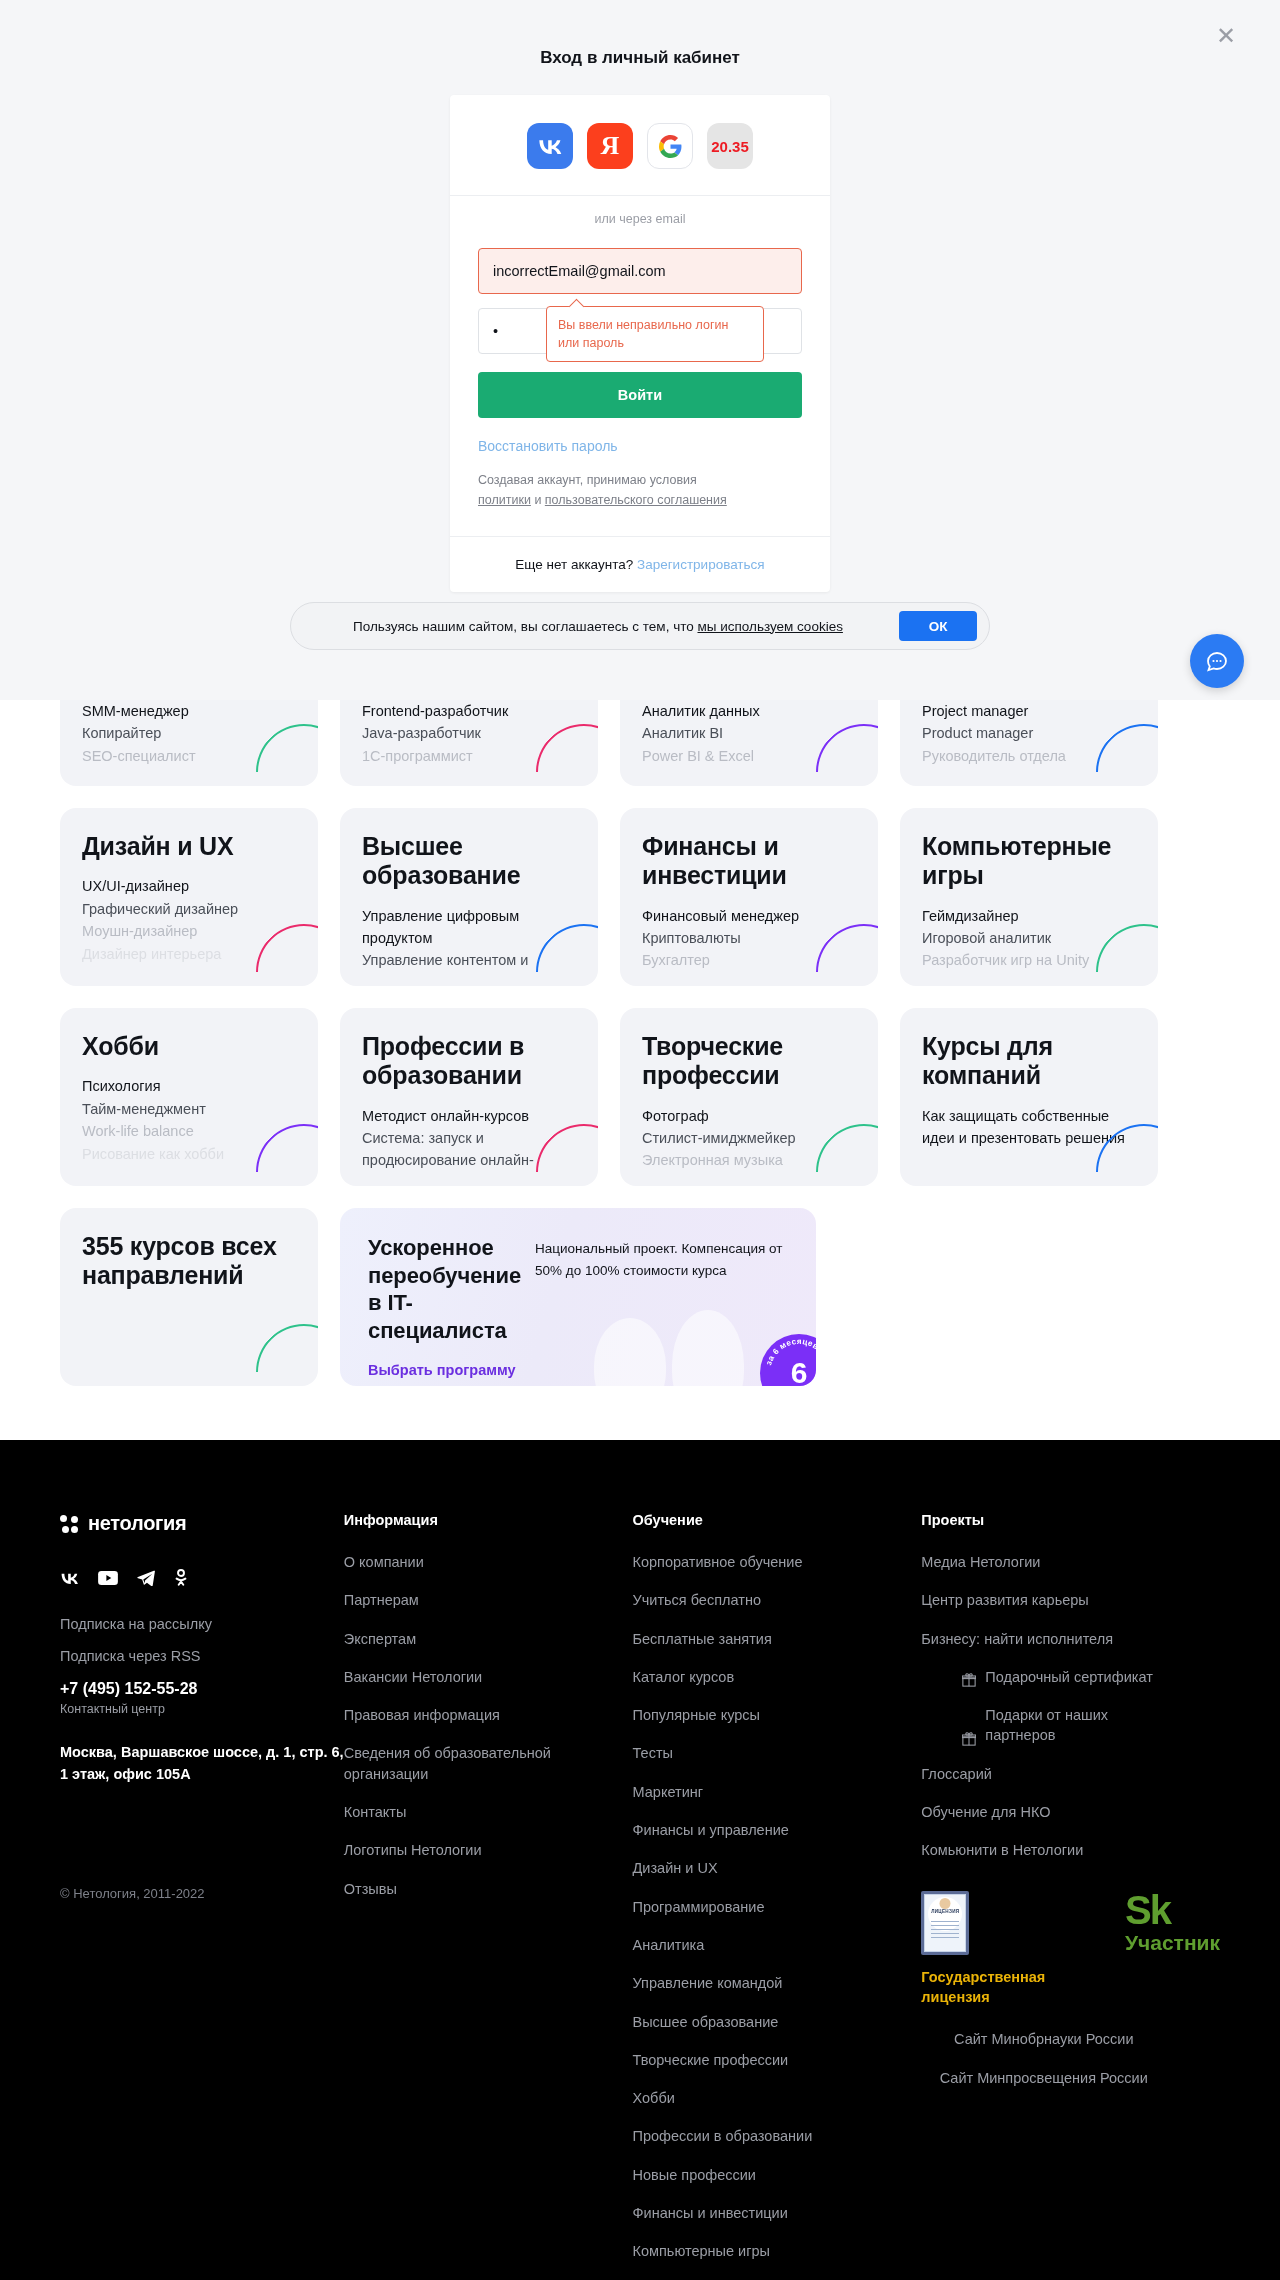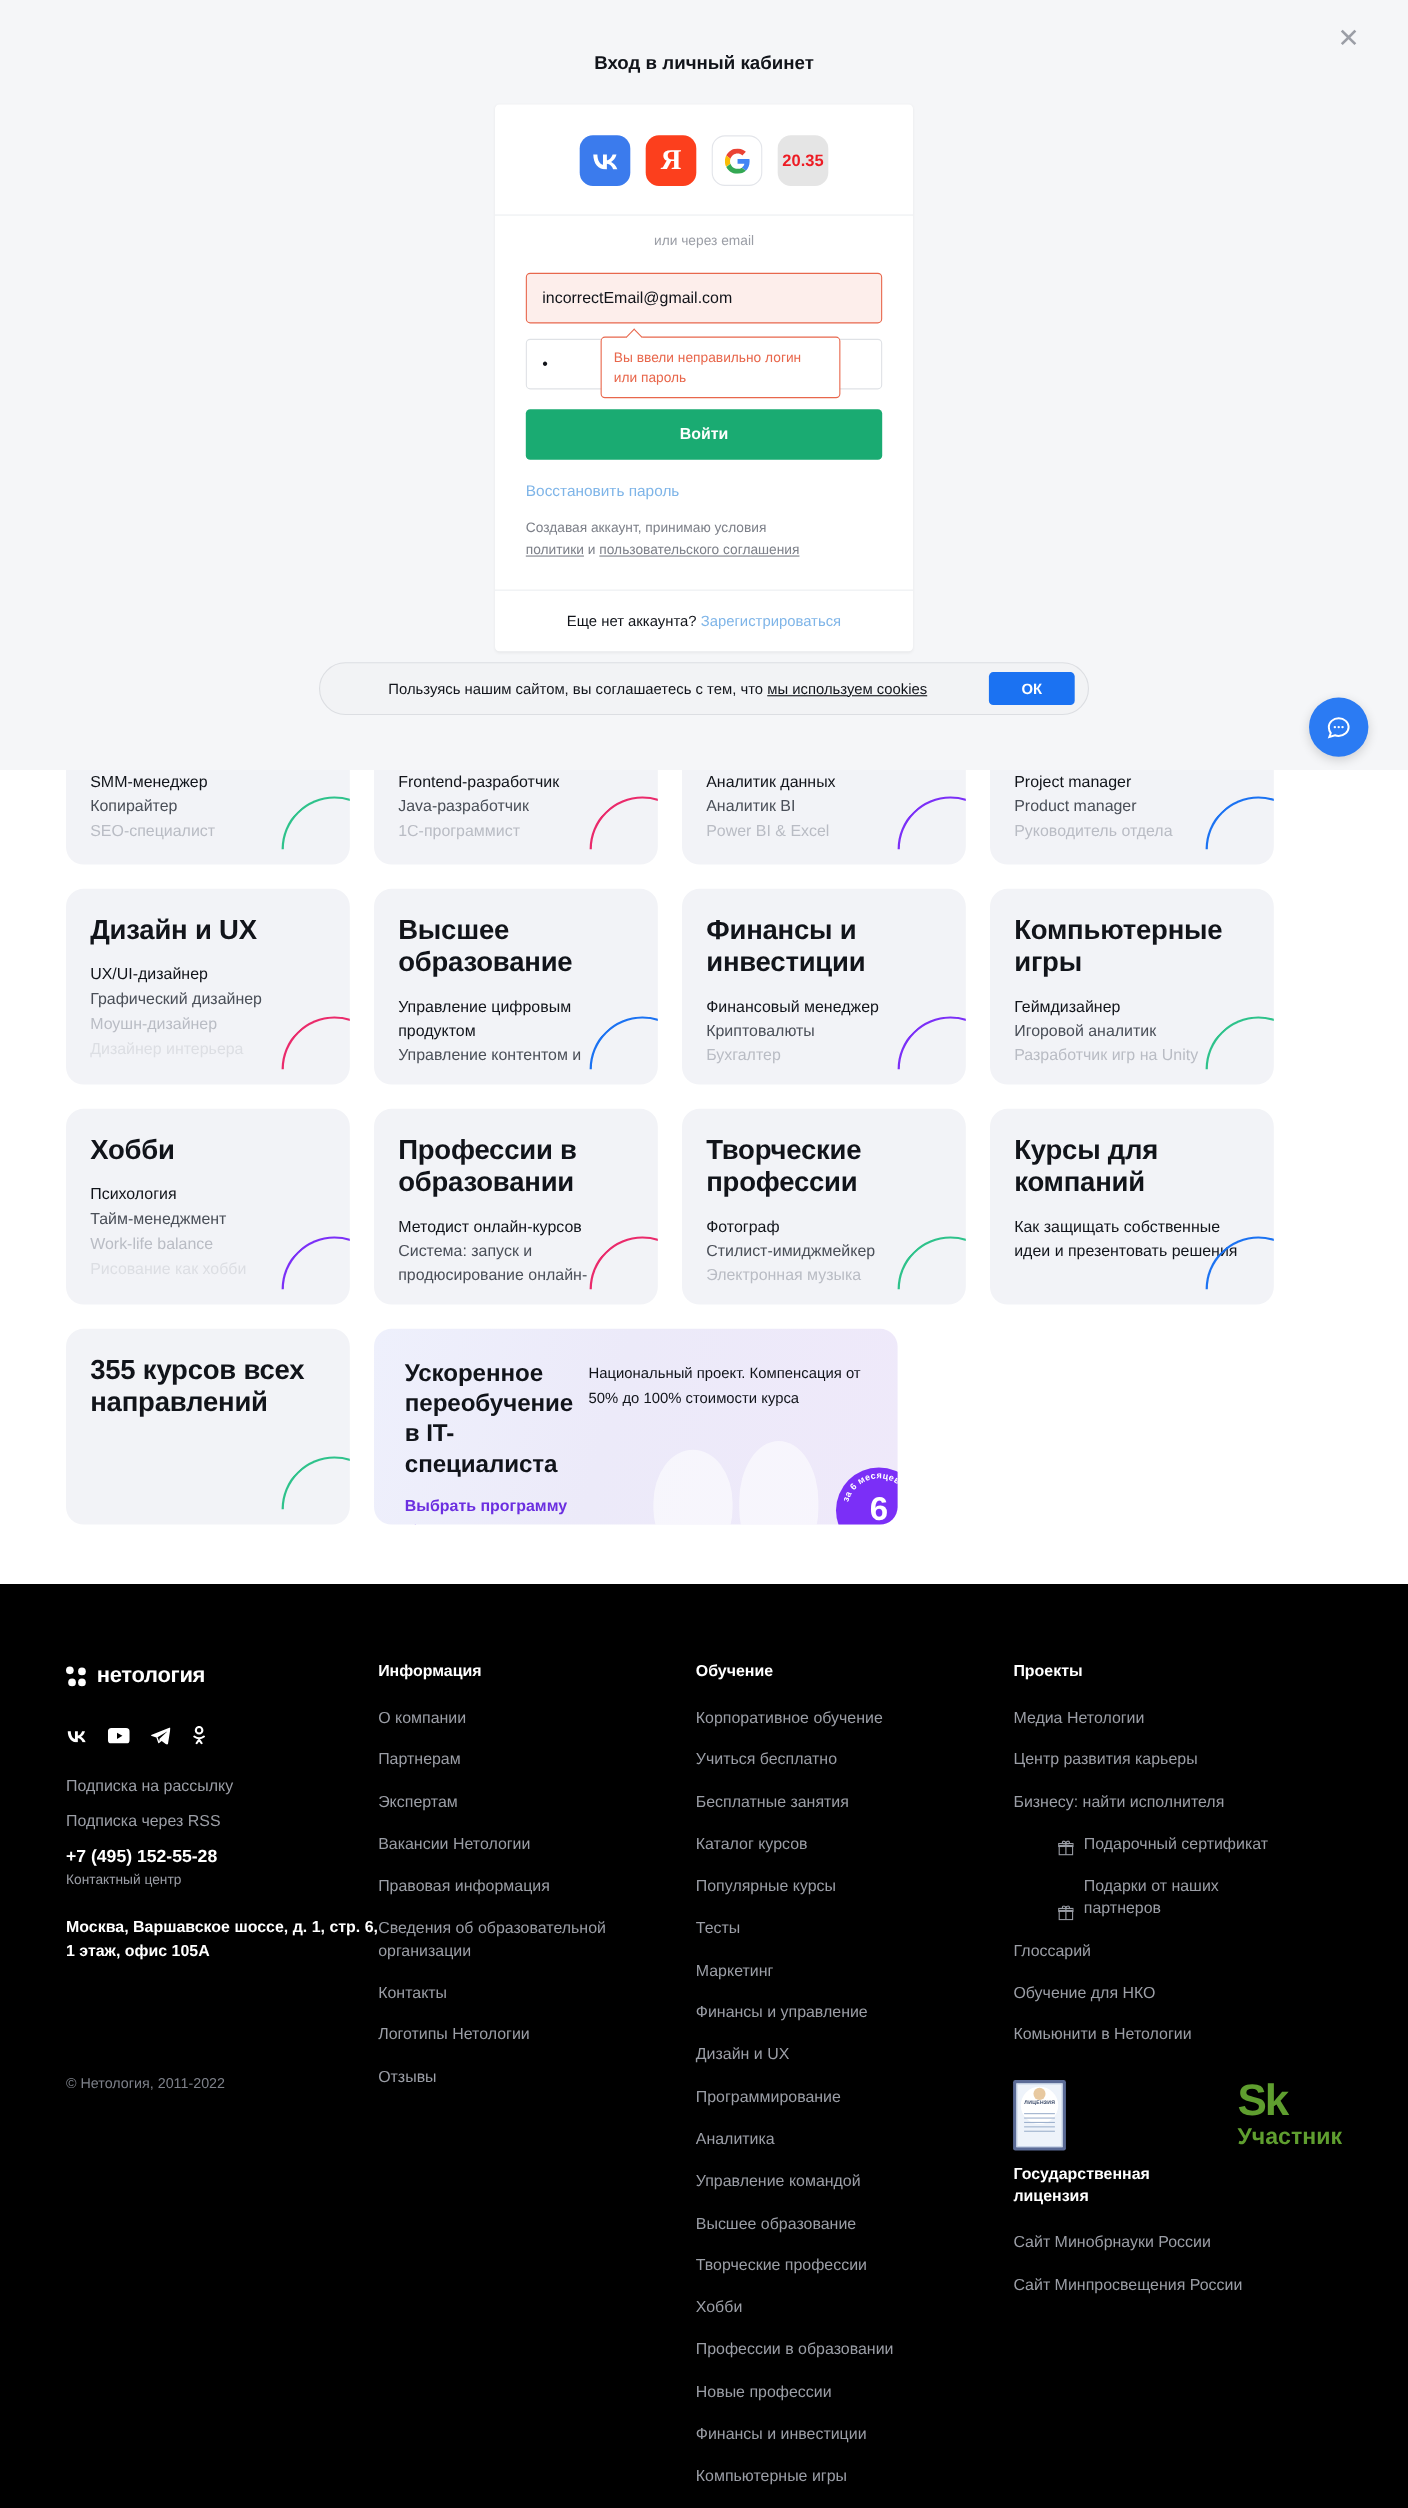--- a/index.html
+++ b/index.html
@@ -178,7 +178,7 @@
      font-size: 4.6px; letter-spacing: .3px; color: #2a3b5c; font-weight: 700; }
   .lic-lines { position: absolute; top: 26px; left: 6px; right: 6px; }
   .lic-lines i { display: block; height: 1px; background: #9fb2ce; margin-bottom: 3px; }
-  .lic-caption { font-size: 14.5px; font-weight: 700; line-height: 1.4; margin-top: 12px; color:#ffffff; }
+  .lic-caption { font-size: 14.5px; font-weight: 700; line-height: 1.4; margin-top: 12px; color:#eab308; }
   .sk-logo { font-size: 40px; font-weight: 700; color: #5f9e2f; line-height: 0.95; letter-spacing:-2px;}
   .sk-sub { font-size: 21px; font-weight: 700; color: #5f9e2f; margin-top: 2px; }
   .lic-links { margin-top: 22px; }

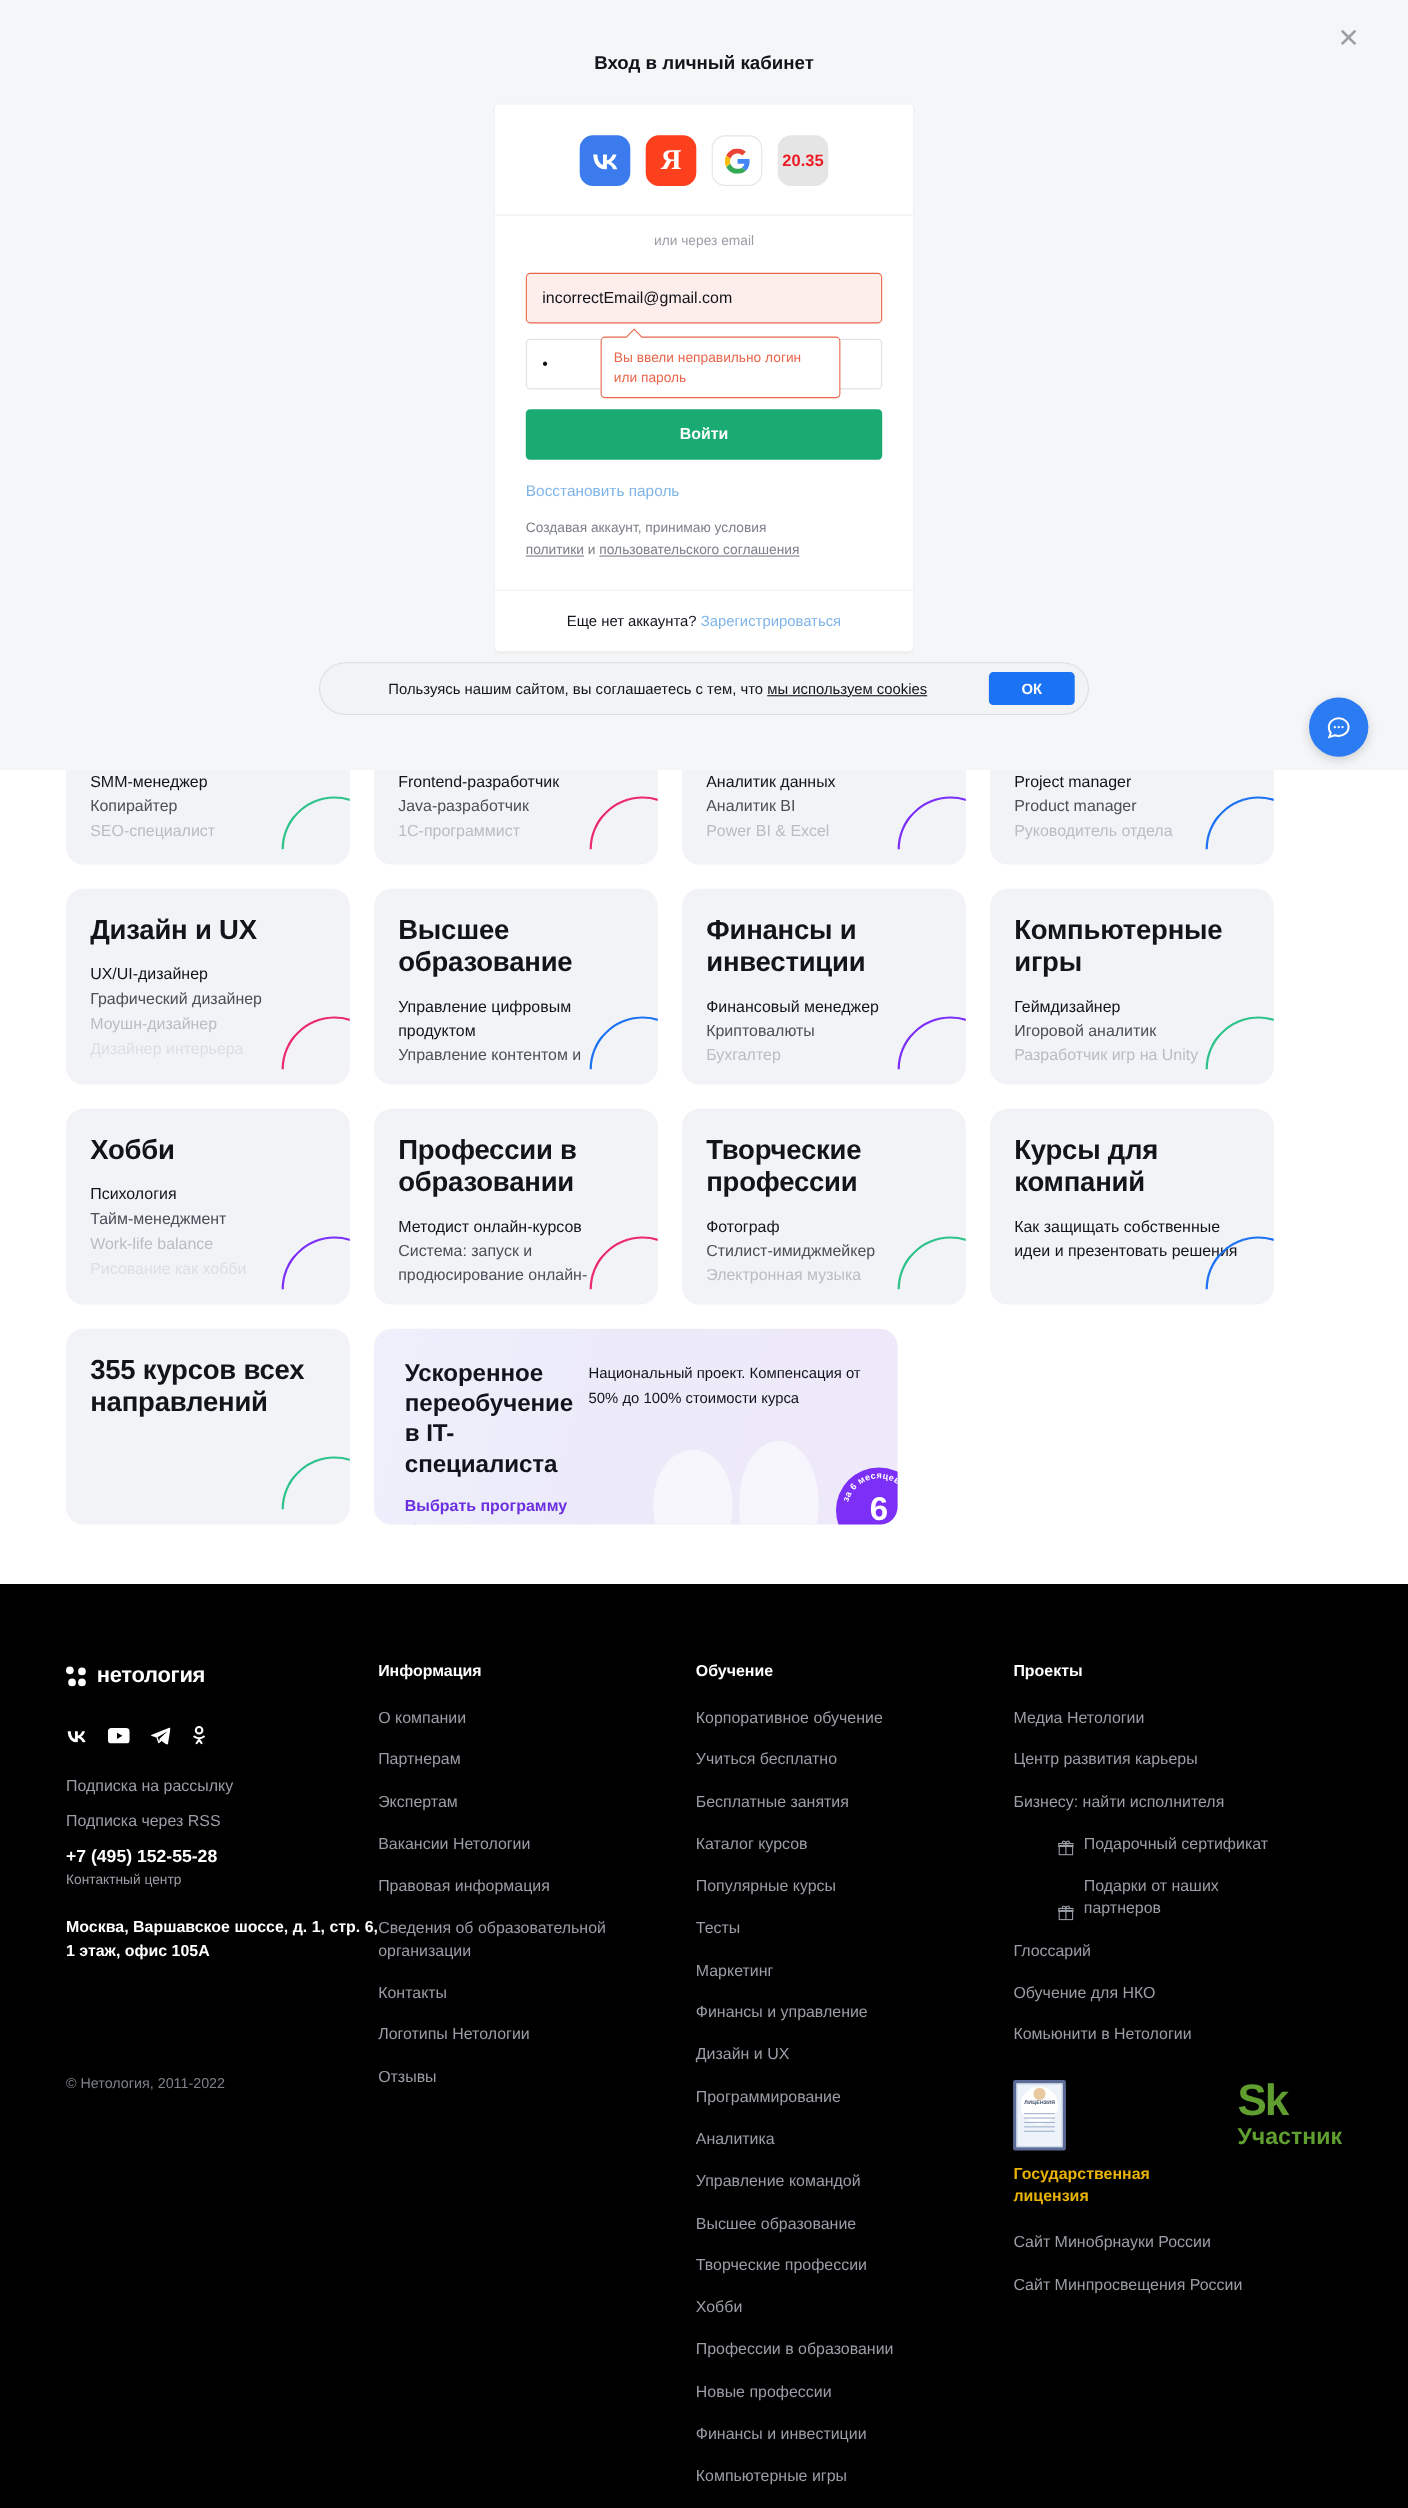--- a/index.html
+++ b/index.html
@@ -181,7 +181,7 @@
   .lic-caption { font-size: 14.5px; font-weight: 700; line-height: 1.4; margin-top: 12px; color:#eab308; }
   .sk-logo { font-size: 40px; font-weight: 700; color: #5f9e2f; line-height: 0.95; letter-spacing:-2px;}
   .sk-sub { font-size: 21px; font-weight: 700; color: #5f9e2f; margin-top: 2px; }
-  .lic-links { margin-top: 22px; }
+  .lic-links { margin-top: 22px; text-align: center; }
 
   
   .overlay {

